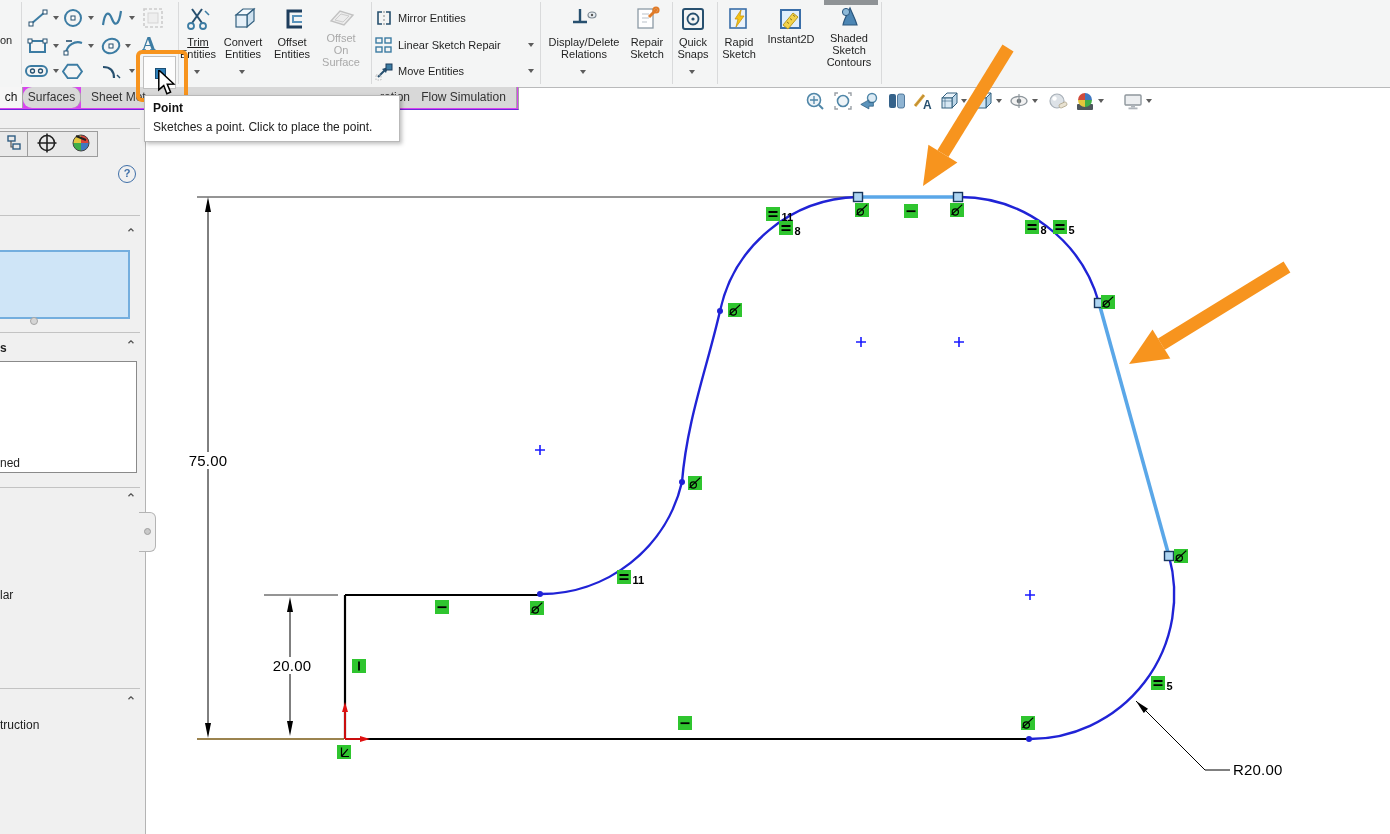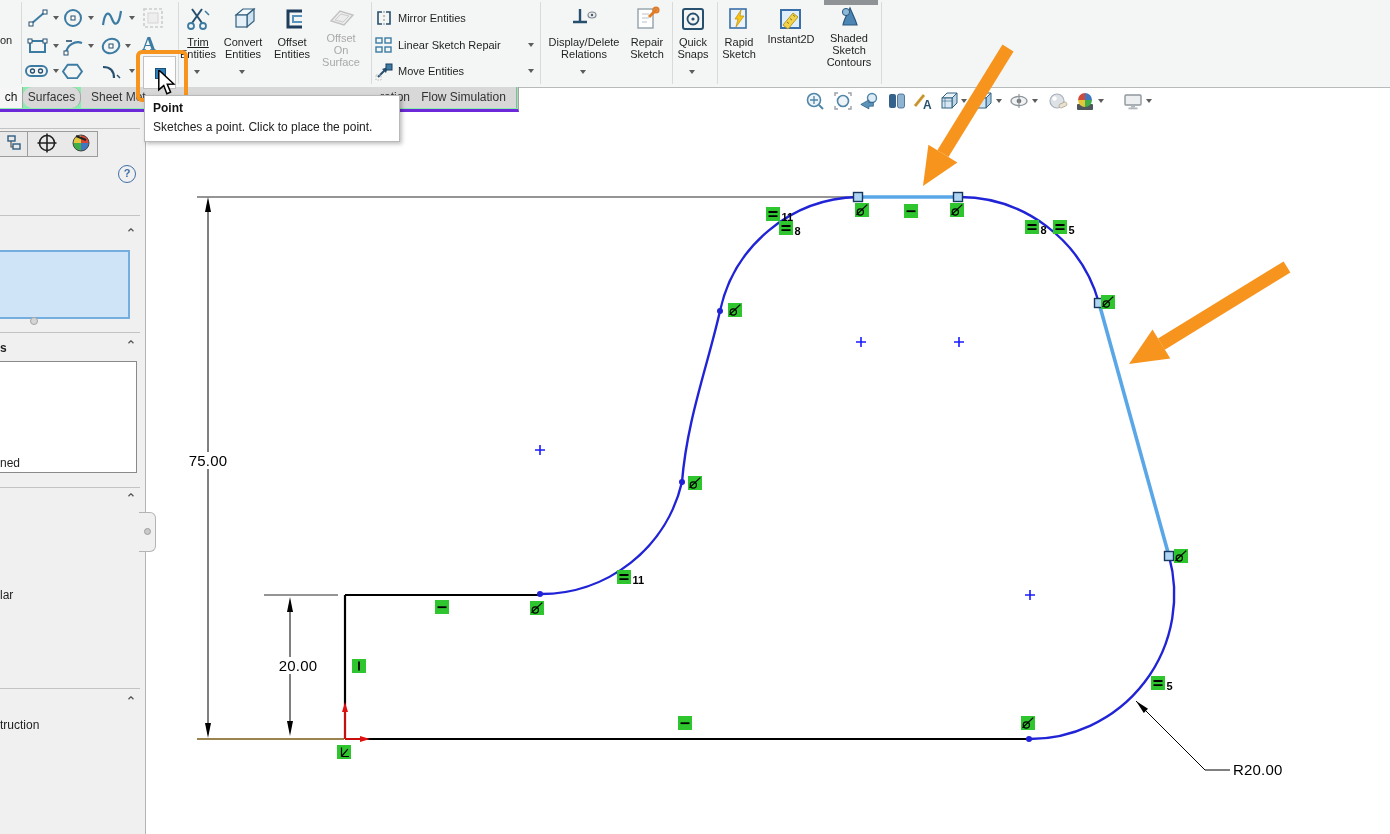--- a/index.html
+++ b/index.html
@@ -14,7 +14,7 @@
   .dd{position:absolute;width:0;height:0;border-left:3.5px solid transparent;border-right:3.5px solid transparent;border-top:4px solid #5c5c5c;}
   .rowlabel{position:absolute;font-size:11px;color:#1f1f1f;white-space:nowrap;}
   
-  #tabbar{left:0;top:87px;width:518px;height:22px;background:#86efac;border-bottom:3px solid #6d28d9;border-right:1px solid #a3a3a3;z-index:30;}
+  #tabbar{left:0;top:87px;width:518px;height:22px;background:#d946ef;border-bottom:1px solid #6d28d9;border-right:1px solid #a3a3a3;z-index:30;}
   .tab{position:absolute;top:0;height:21px;font-size:12px;color:#333;line-height:21px;text-align:center;border-right:1px solid #a6a6a6;overflow:hidden;background:#d8d8d8;}
   .tab.active{background:#f6f6f6;color:#111;}
   

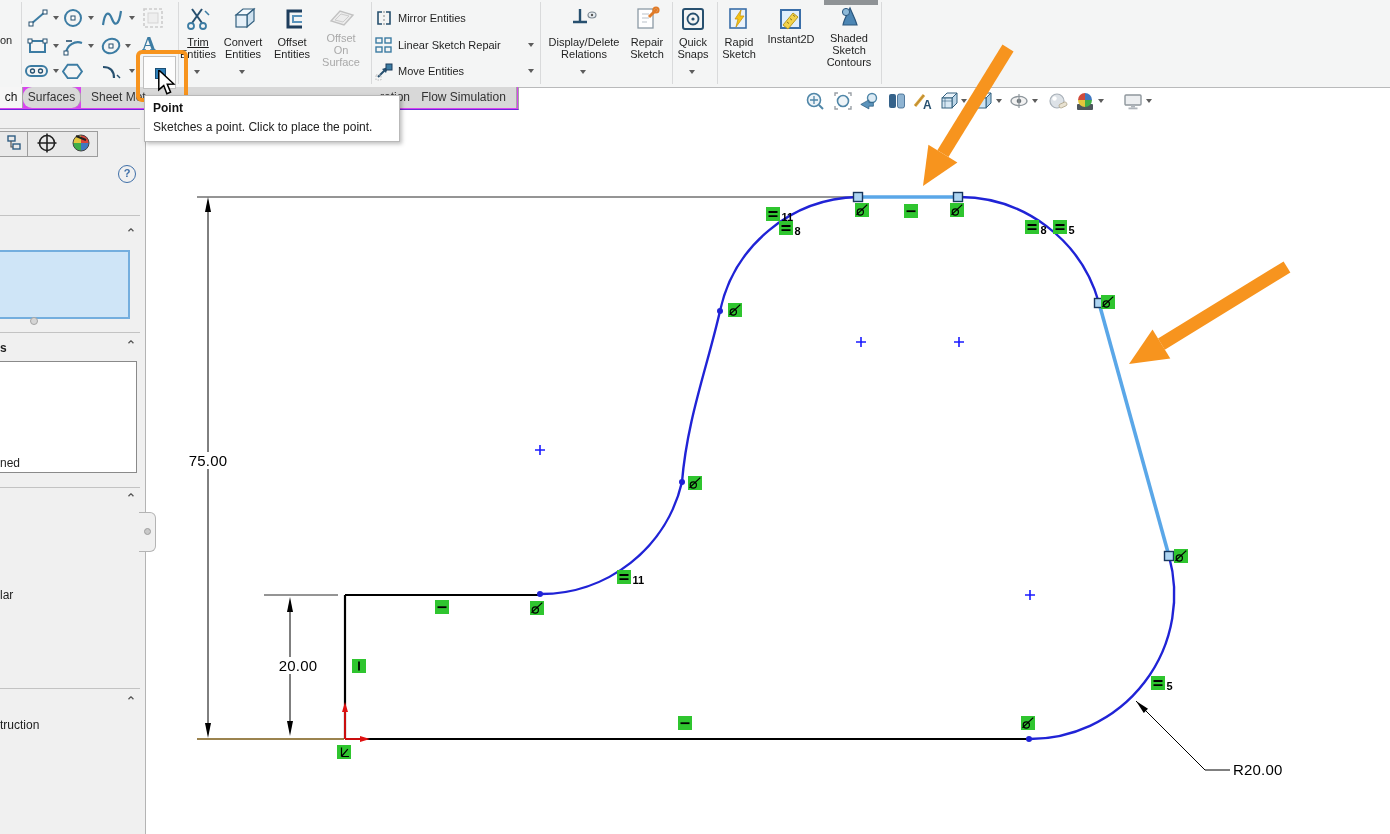--- a/index.html
+++ b/index.html
@@ -210,7 +210,7 @@
 </div>
 
 <div class="abs dimtxt" style="left:182px;top:452px;width:52px;">75.00</div>
-<div class="abs dimtxt" style="left:273px;top:657px;width:50px;text-align:center;">20.00</div>
+<div class="abs dimtxt" style="left:267px;top:657px;width:50px;text-align:center;">20.00</div>
 <div class="abs dimtxt" style="left:1233px;top:761px;width:60px;text-align:left;">R20.00</div>
 
 <div class="abs" id="headsup">

